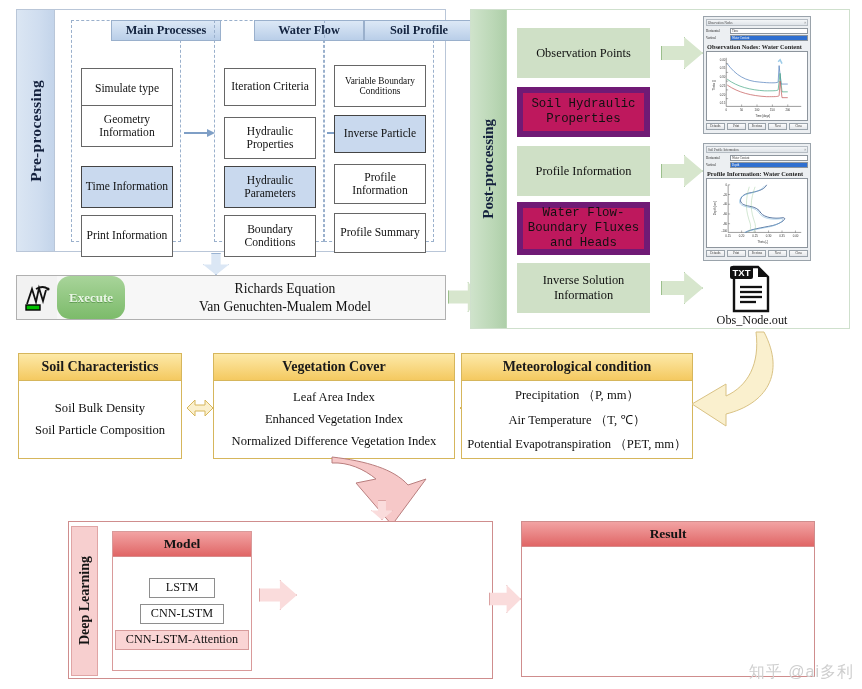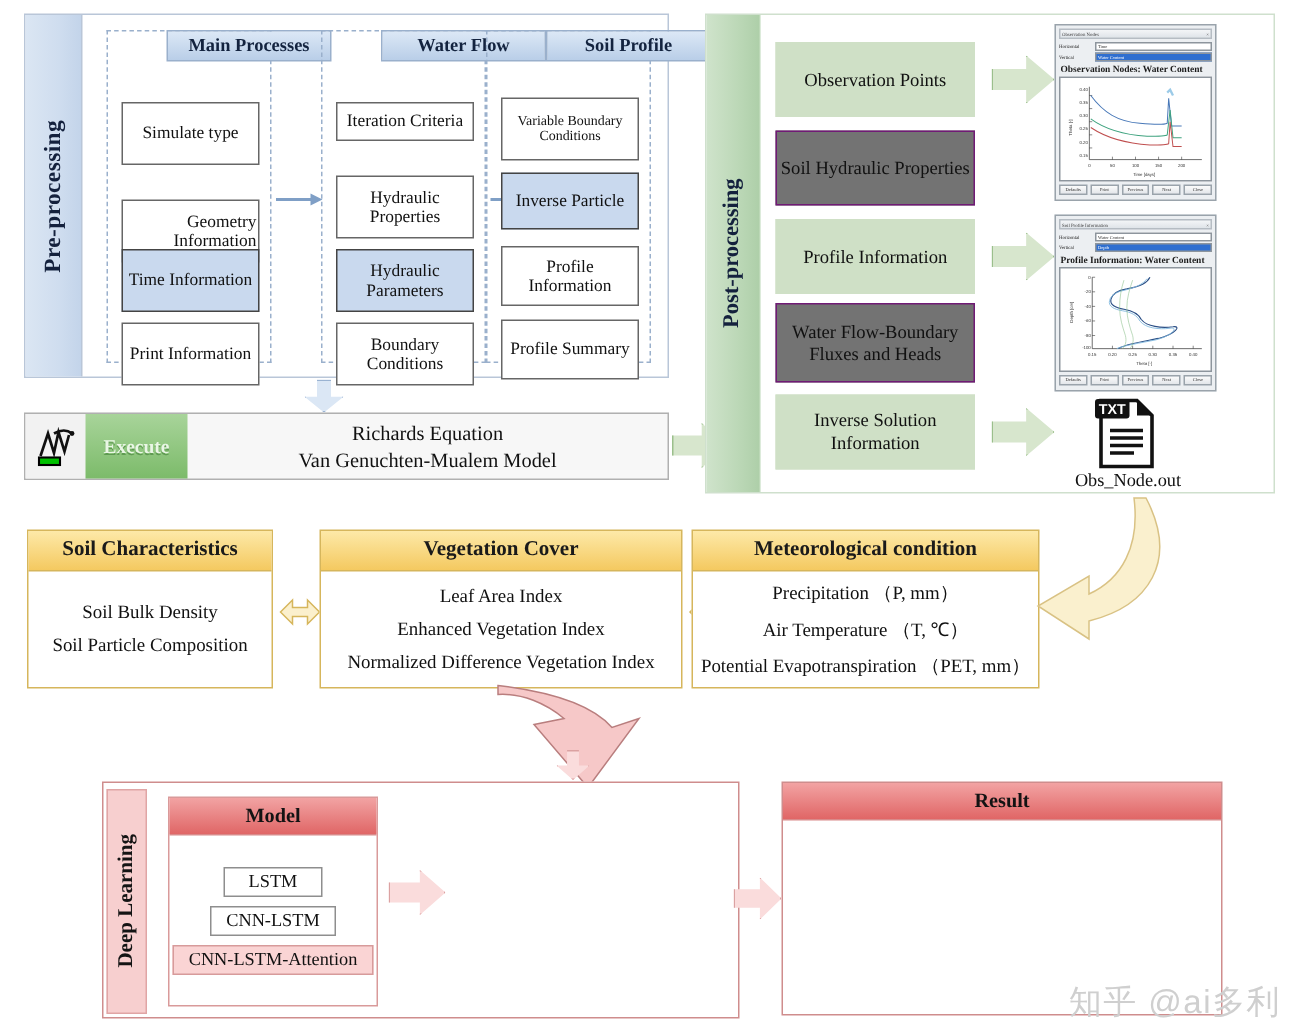--- a/index.html
+++ b/index.html
@@ -227,7 +227,7 @@
 
   <div class="group" style="left:197px;">
     <div class="group-head">Water Flow</div>
-    <div class="cell" style="top:47px;  height:26px;">Iteration Criteria</div>
+    <div class="cell" style="top:47px;  height:38px;">Iteration Criteria</div>
     <div class="cell" style="top:96px;  height:42px;">Hydraulic Properties</div>
     <div class="cell hl" style="top:145px; height:42px;">Hydraulic Parameters</div>
     <div class="cell" style="top:194px; height:42px;">Boundary Conditions</div>

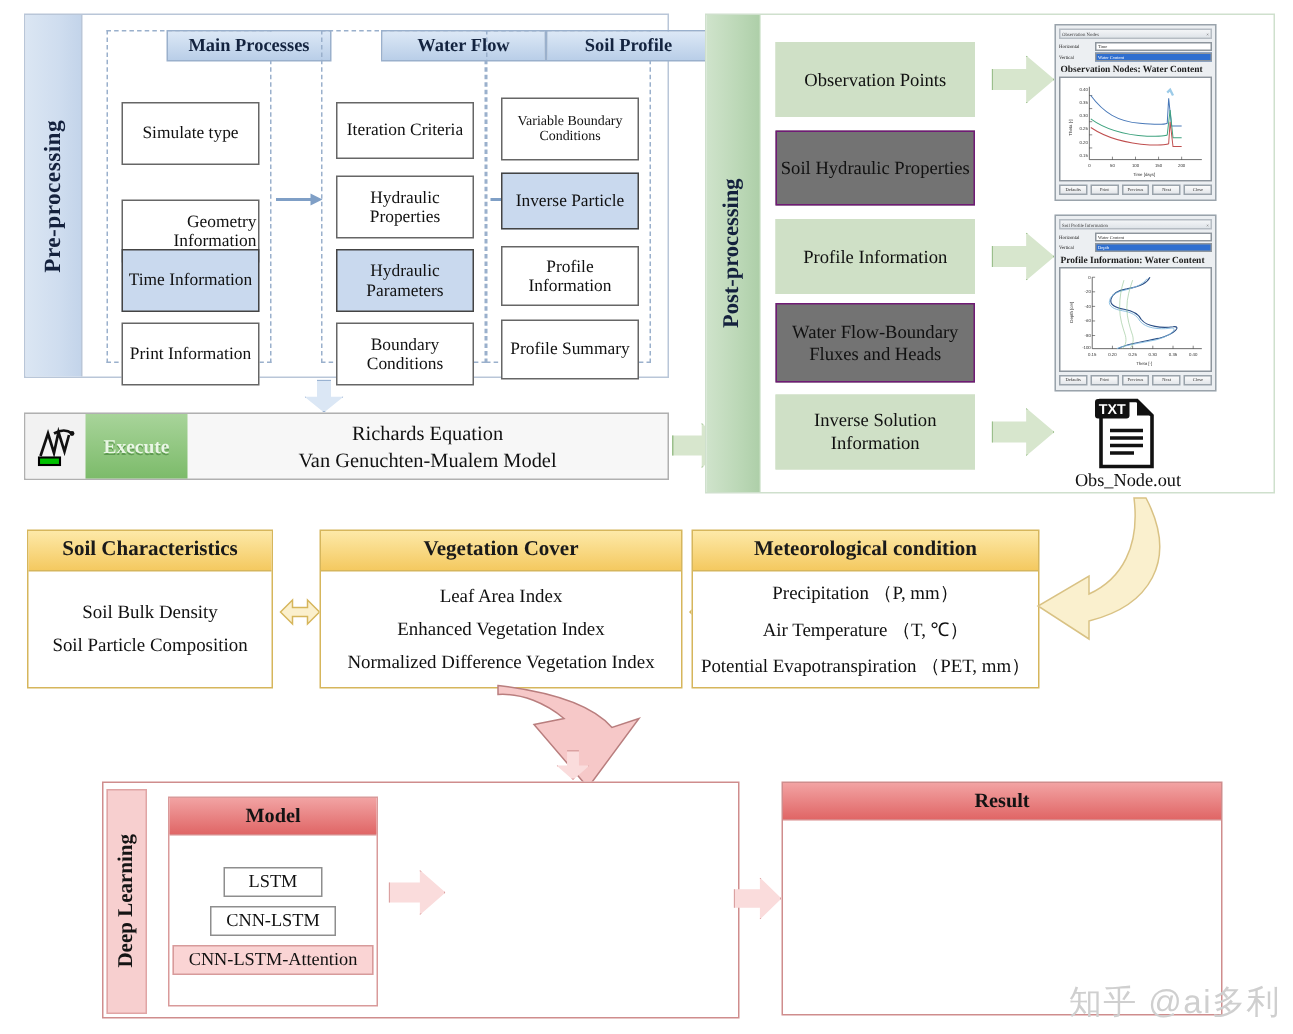--- a/index.html
+++ b/index.html
@@ -77,7 +77,7 @@
     text-align:center; font-size:12.4px; line-height:1.2;
   }
   .pp-item.green { background:#cfe0c6; border:1px solid #cfe0c6; }
-  .pp-item.white { background:#737373; border:1px solid #701a75; }
+  .pp-item.white { background:#be185d; border:6px solid #701a75;font-family:Liberation Mono, monospace; }
 
   .fat-arrow {
     position:absolute; width:42px; height:32px;

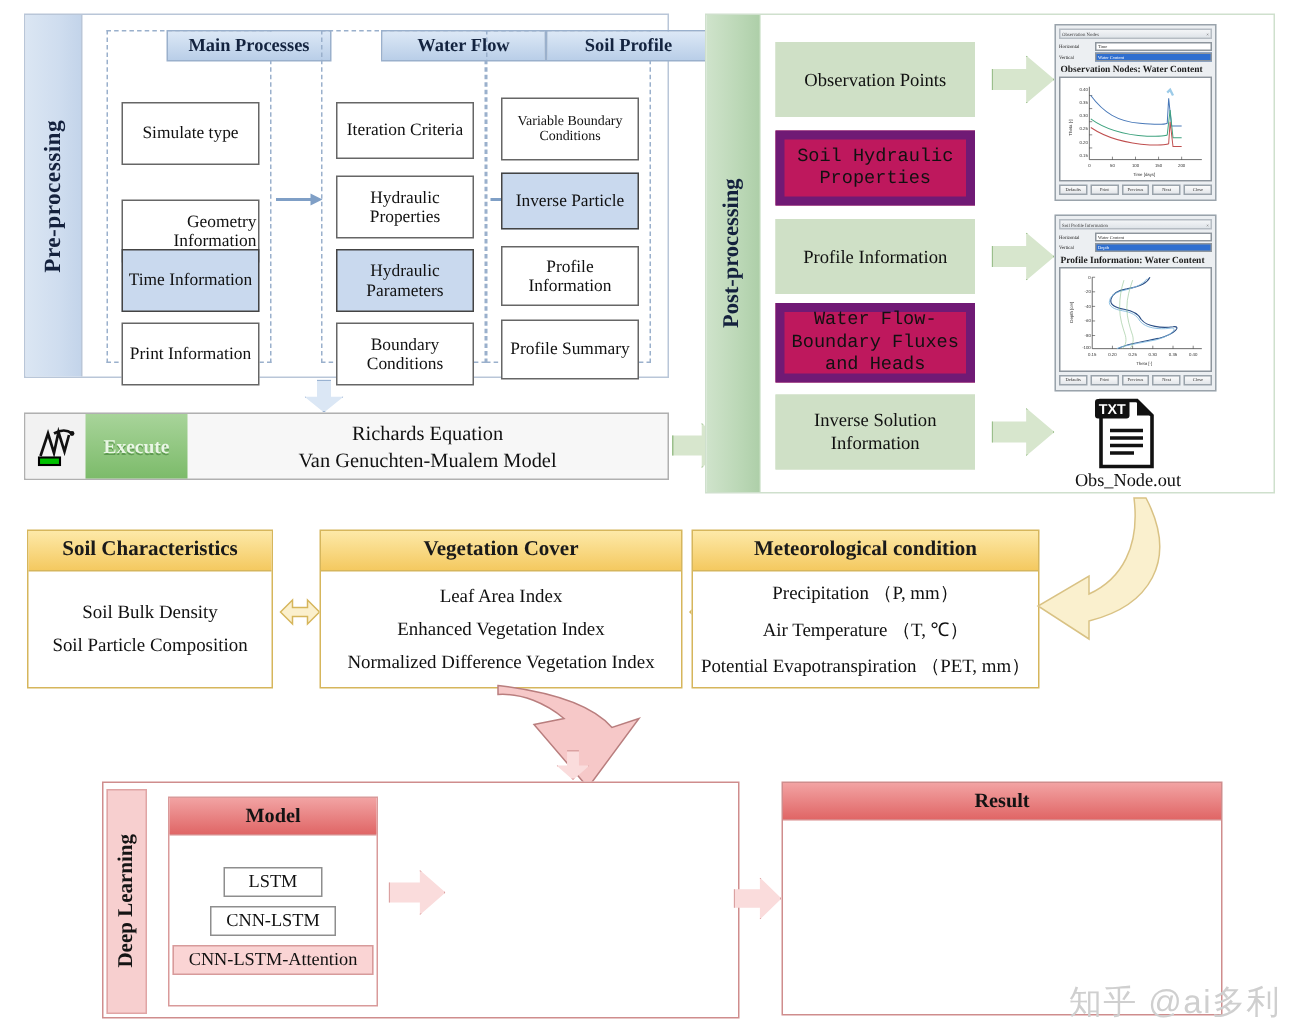--- a/index.html
+++ b/index.html
@@ -215,7 +215,7 @@
   <div class="group" style="left:54px;">
     <div class="group-head">Main Processes</div>
     <div class="cell" style="top:47px;  height:42px;">Simulate type</div>
-    <div class="cell" style="top:112px;  height:42px;text-align:right;">Geometry Information</div>
+    <div class="cell" style="top:84px;  height:42px;">Geometry Information</div>
     <div class="cell hl" style="top:145px; height:42px;">Time Information</div>
     <div class="cell" style="top:194px; height:42px;">Print Information</div>
   </div>

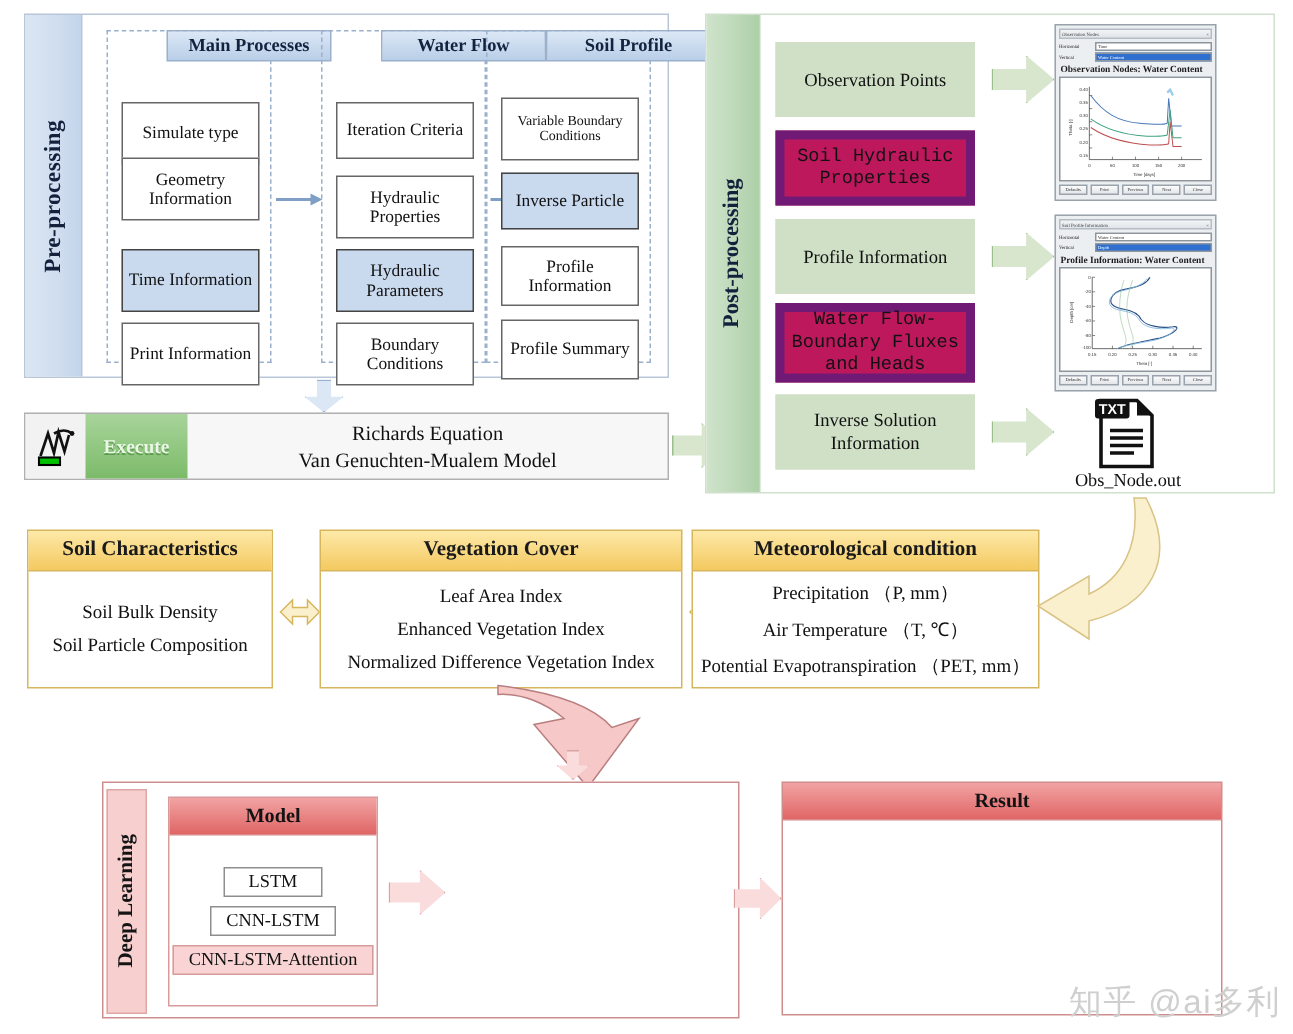--- a/index.html
+++ b/index.html
@@ -119,6 +119,7 @@
     display:flex; align-items:center; justify-content:center;
     color:#eaf6e6; font-weight:bold; font-size:13px;
     text-shadow:0 1px 0 #5f9a52;
+    border-radius:13px;
   }
   #exec-text { flex:1; display:flex; flex-direction:column; align-items:center; justify-content:center; font-size:13.6px; line-height:1.3; }
 

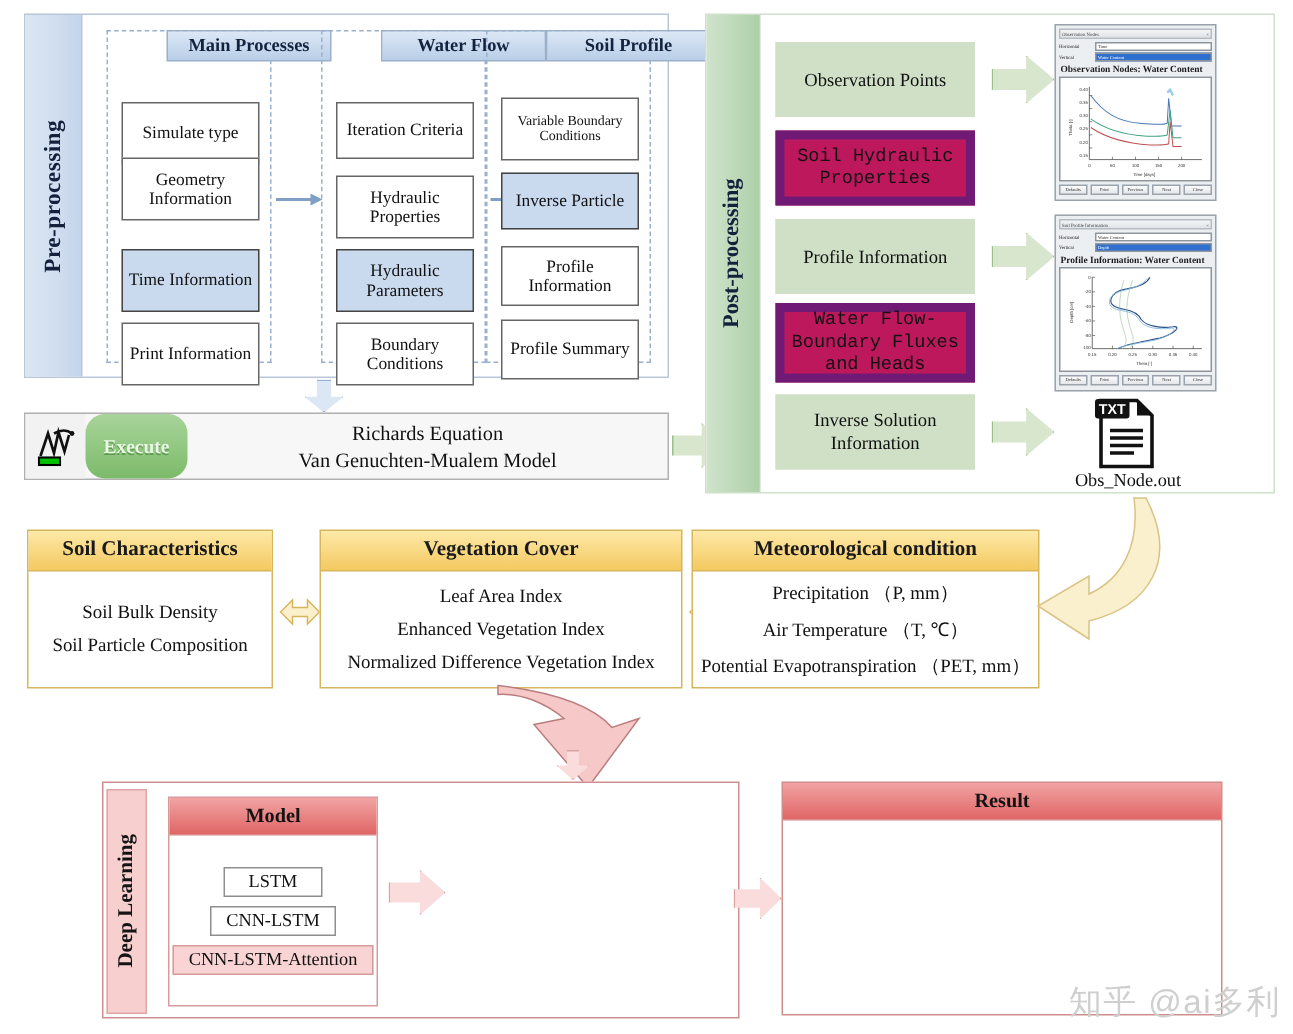--- a/index.html
+++ b/index.html
@@ -199,7 +199,7 @@
 
   
   #watermark {
-    right:8px; bottom:6px; font-size:22px; color:#cfcfcf;
+    right:8px; bottom:6px; font-size:16px; color:#cfcfcf;
     font-family:"Liberation Sans", sans-serif; letter-spacing:1px;
     pointer-events:none;
   }

